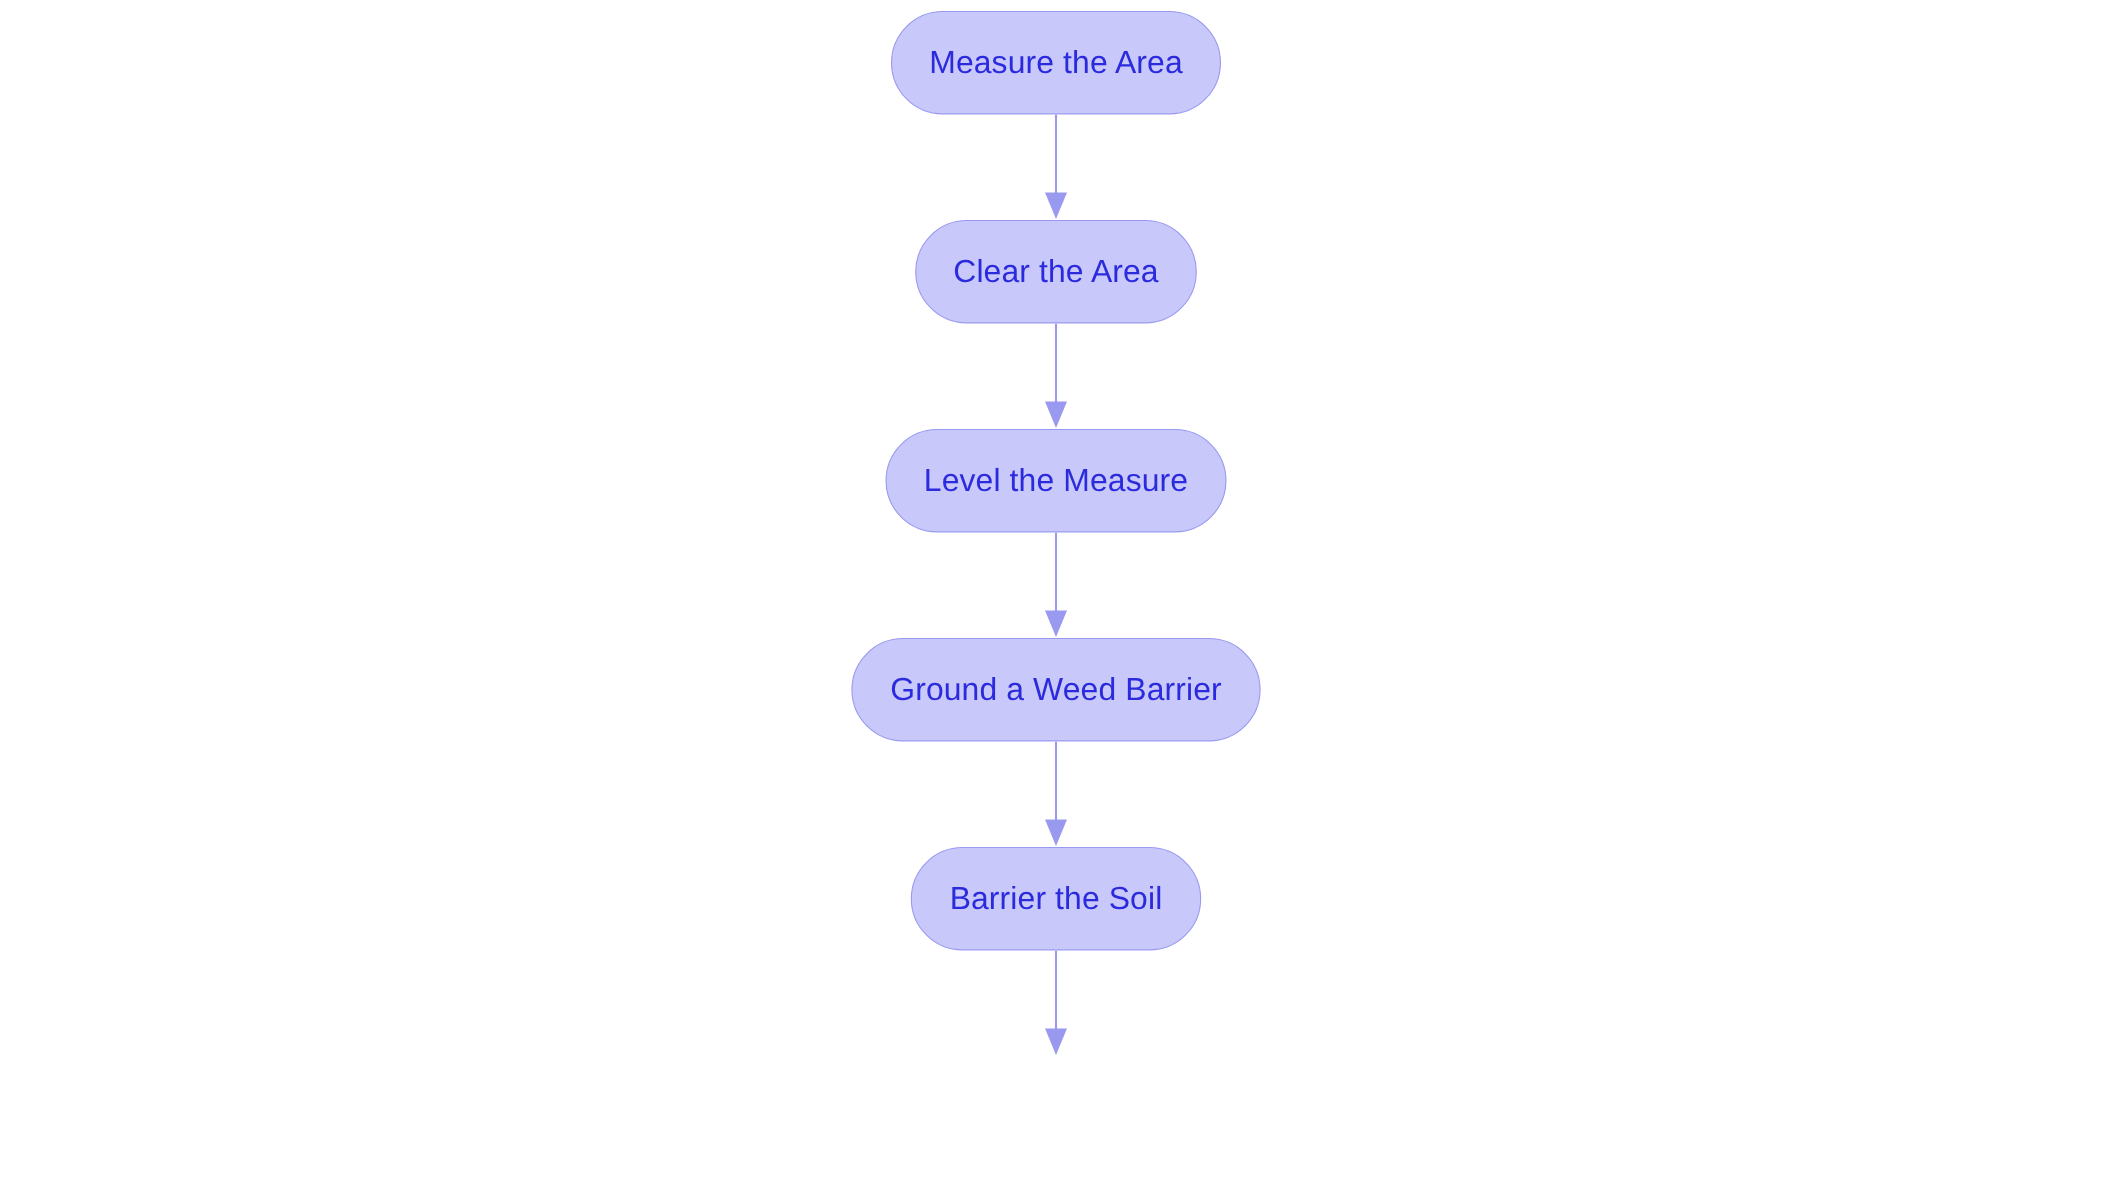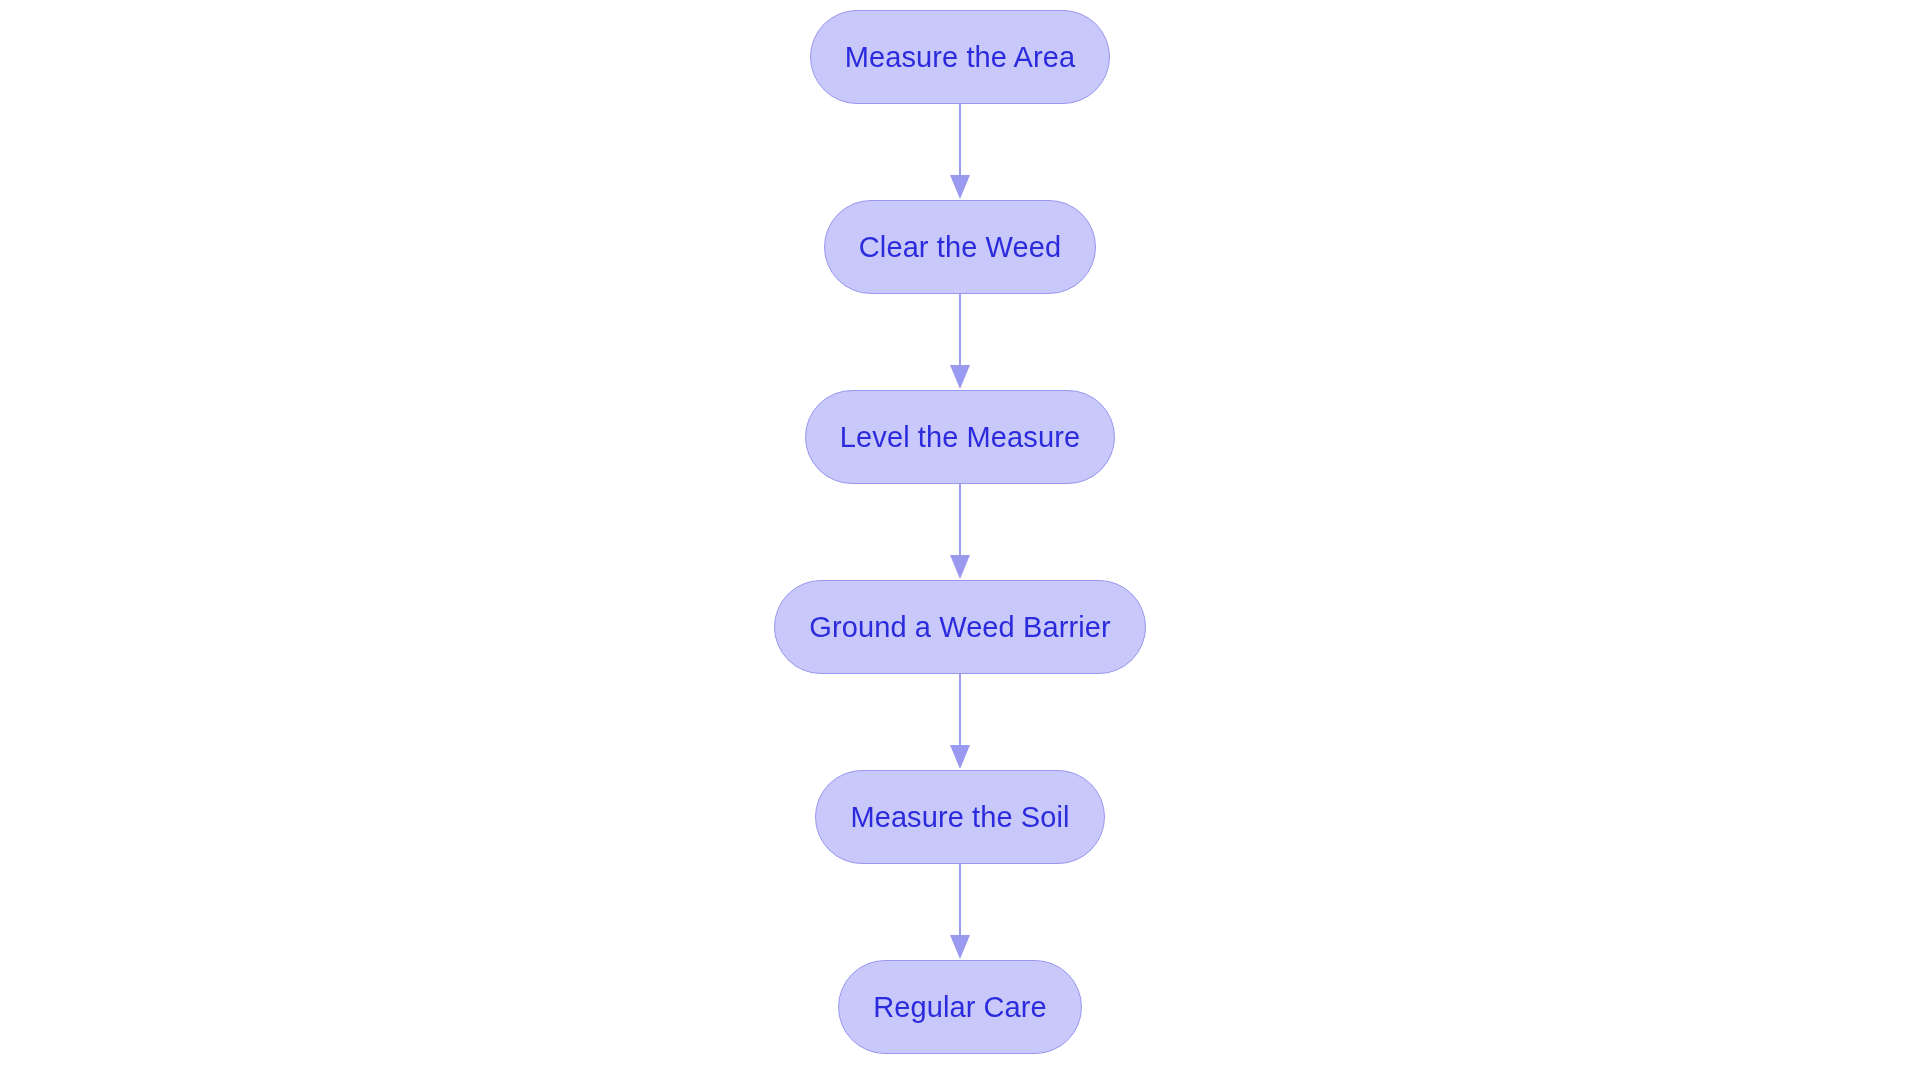--- a/index.html
+++ b/index.html
@@ -91,7 +91,7 @@
     </svg>
 
     <div class="node">
-      <span>Clear the Weed</span>
+      <span>Clear the Area</span>
     </div>
 
     <svg class="connector" viewBox="0 0 40 96">

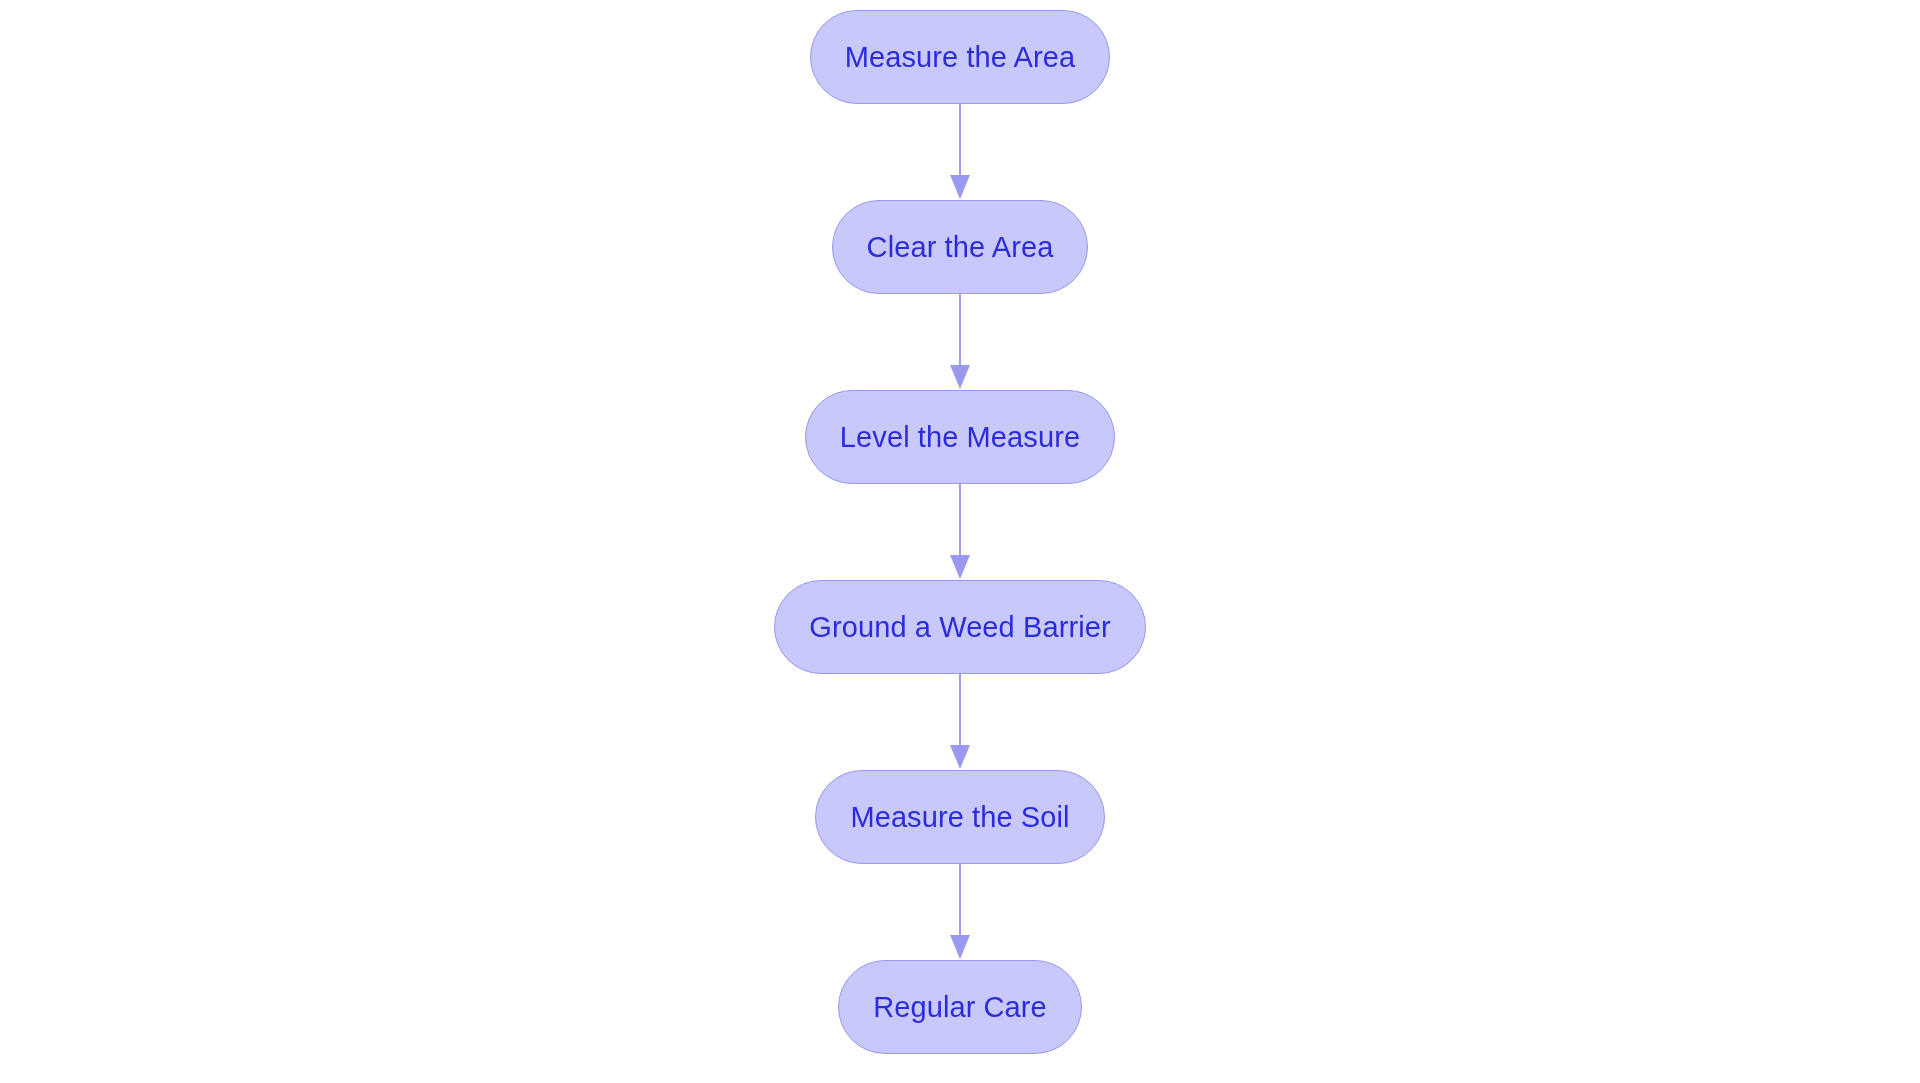--- a/index.html
+++ b/index.html
@@ -118,7 +118,7 @@
     </svg>
 
     <div class="node">
-      <span>Measure the Soil</span>
+      <span>Barrier the Soil</span>
     </div>
 
     <svg class="connector" viewBox="0 0 40 96">

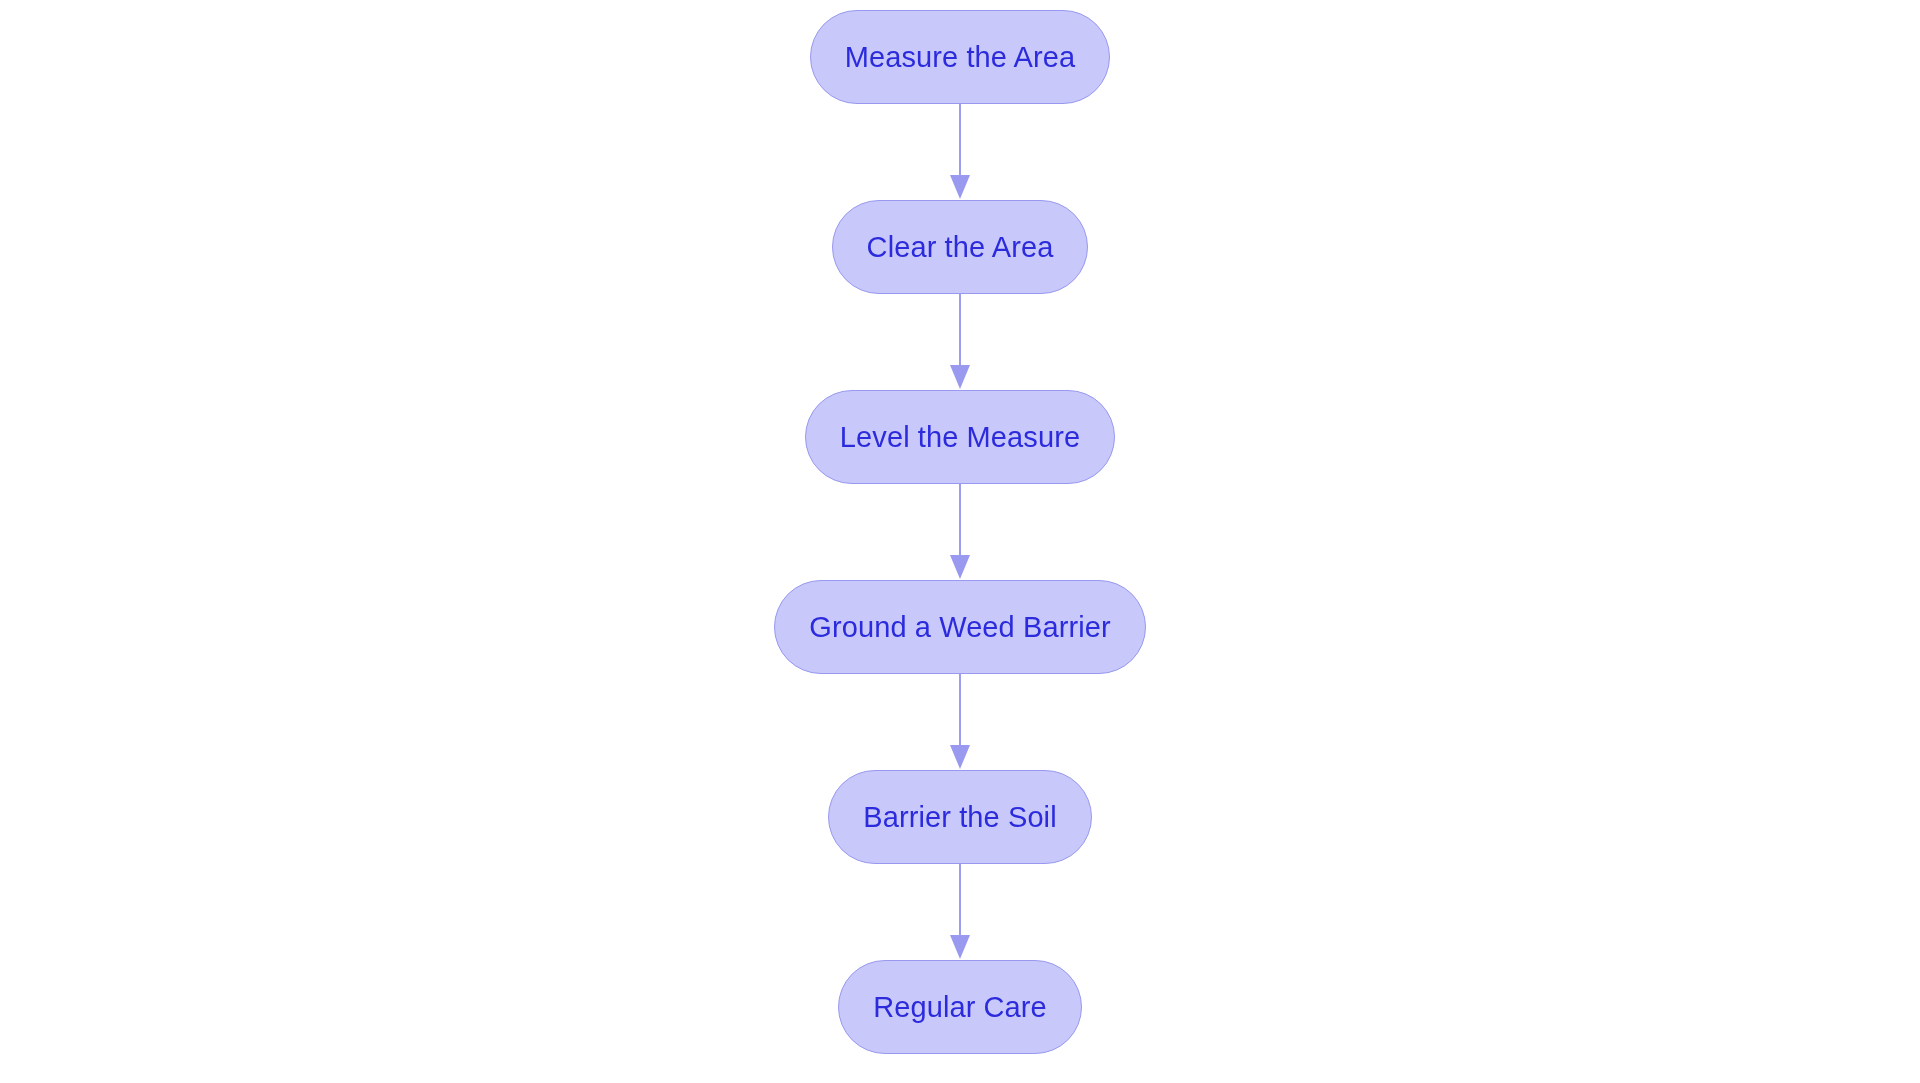--- a/index.html
+++ b/index.html
@@ -126,9 +126,6 @@
       <polygon points="20,95 10,71 30,71"></polygon>
     </svg>
 
-    <div class="node">
-      <span>Regular Care</span>
-    </div>
 
   </div>
 </div>

